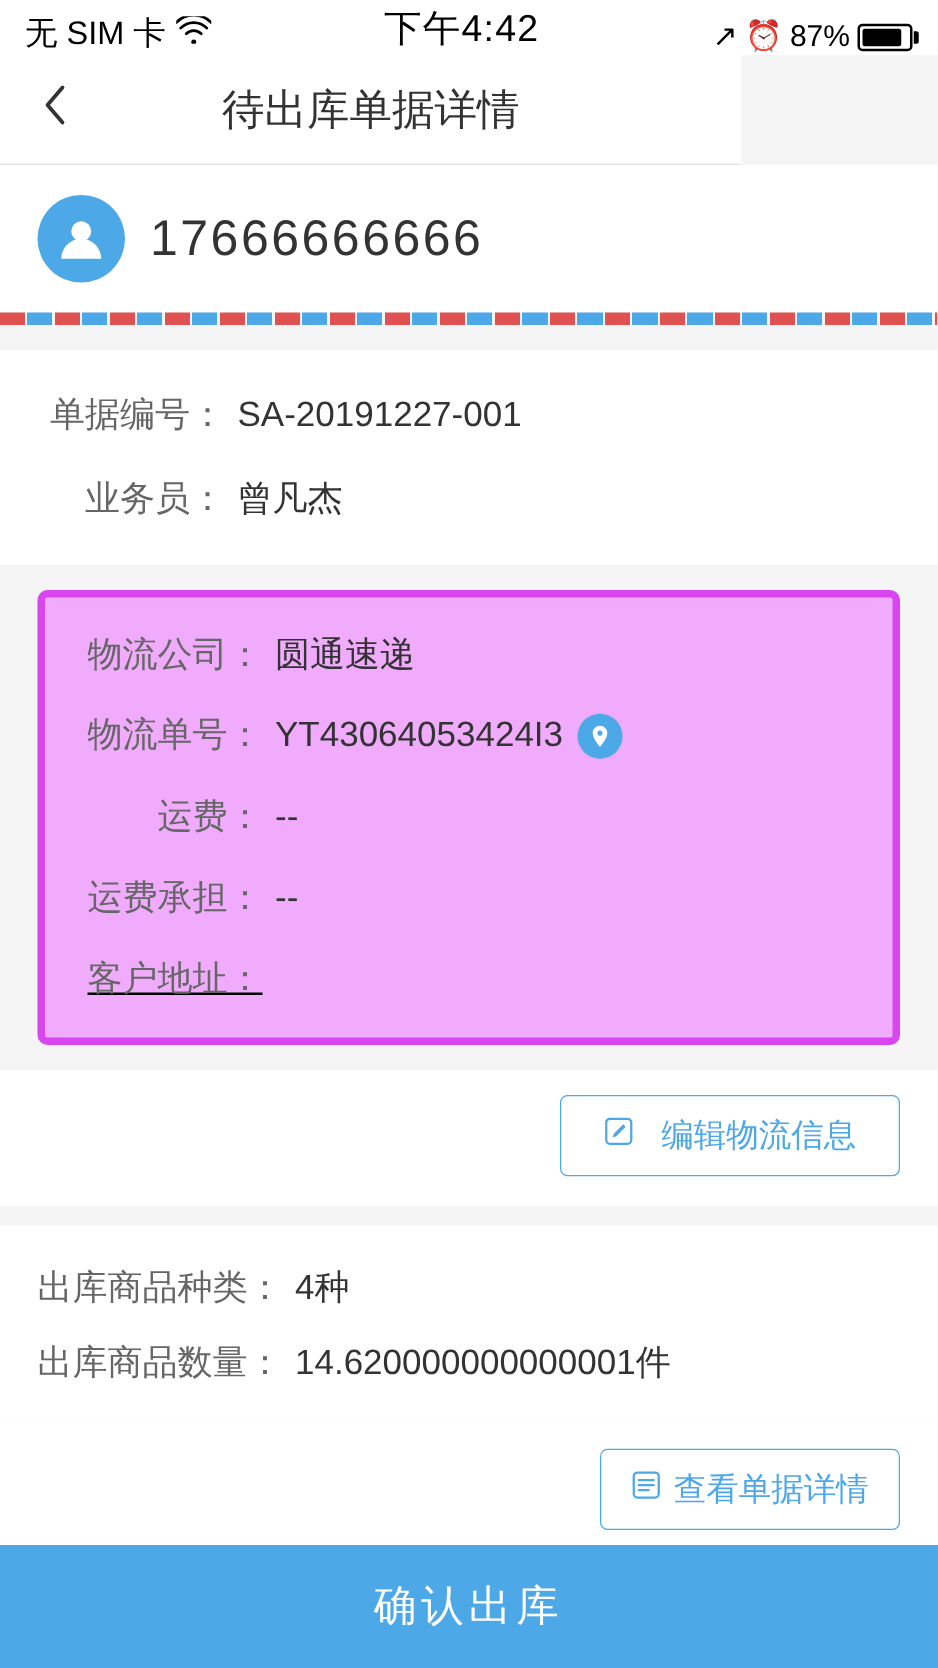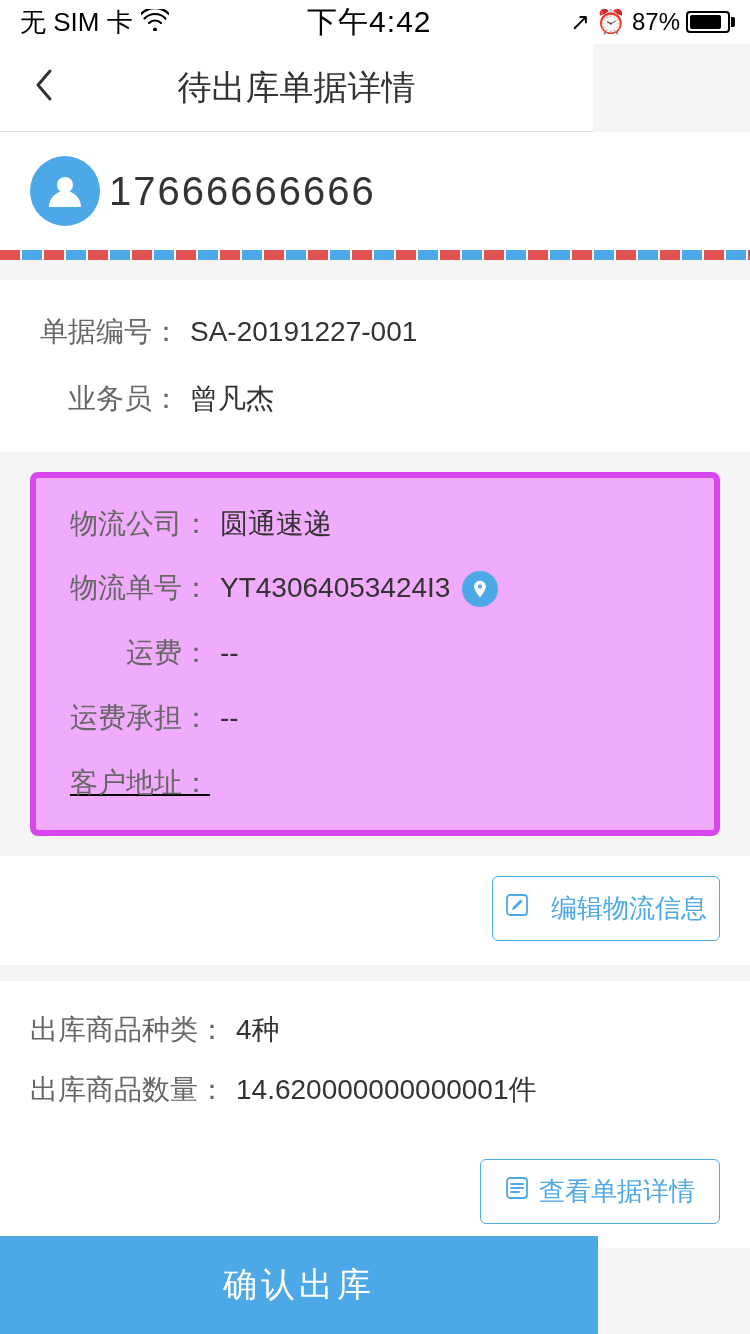--- a/index.html
+++ b/index.html
@@ -19,7 +19,7 @@
       height: 44px;
       background: #fff;
       display: flex;
-      align-items: center;
+      align-items: flex-end;
       justify-content: space-between;
       padding: 0 20px;
       font-size: 28px;

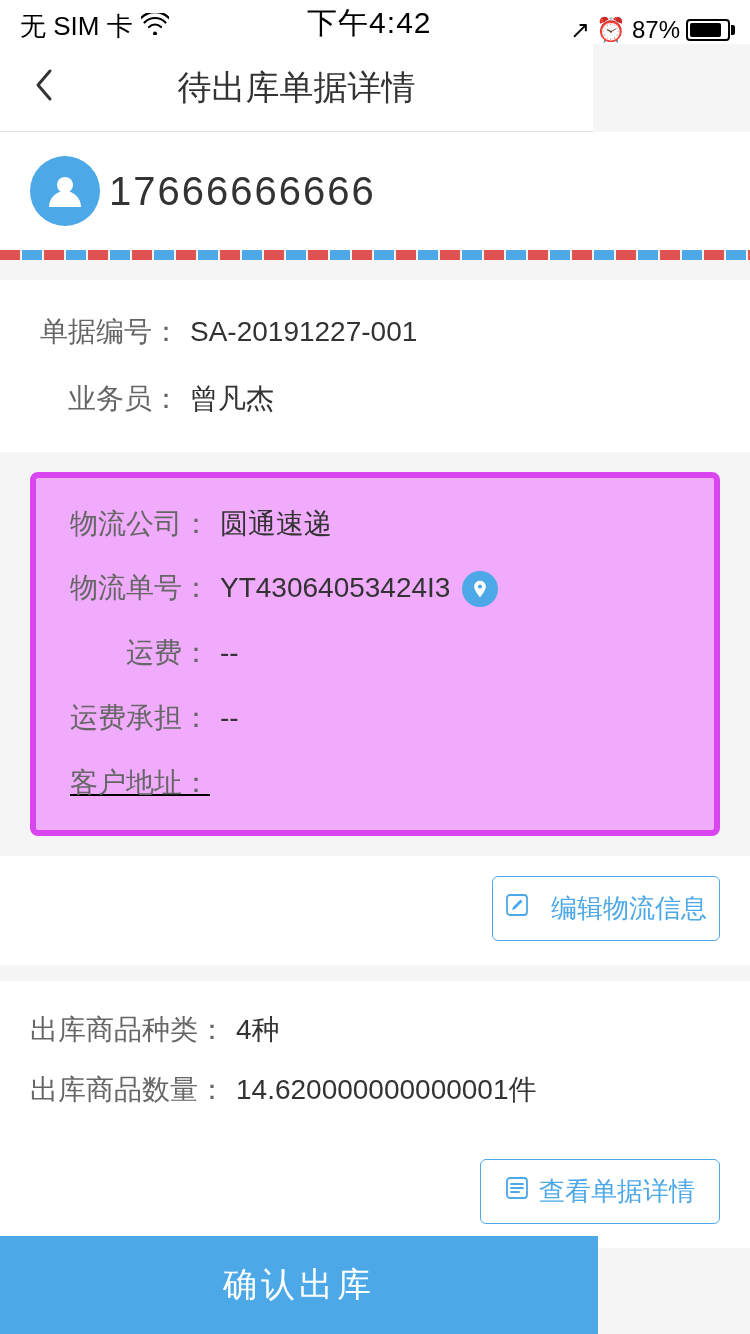--- a/index.html
+++ b/index.html
@@ -109,7 +109,7 @@
       padding: 24px 30px;
       display: flex;
       align-items: center;
-      gap: 9px;
+      gap: 20px;
     }
     .customer-avatar {
       width: 70px;

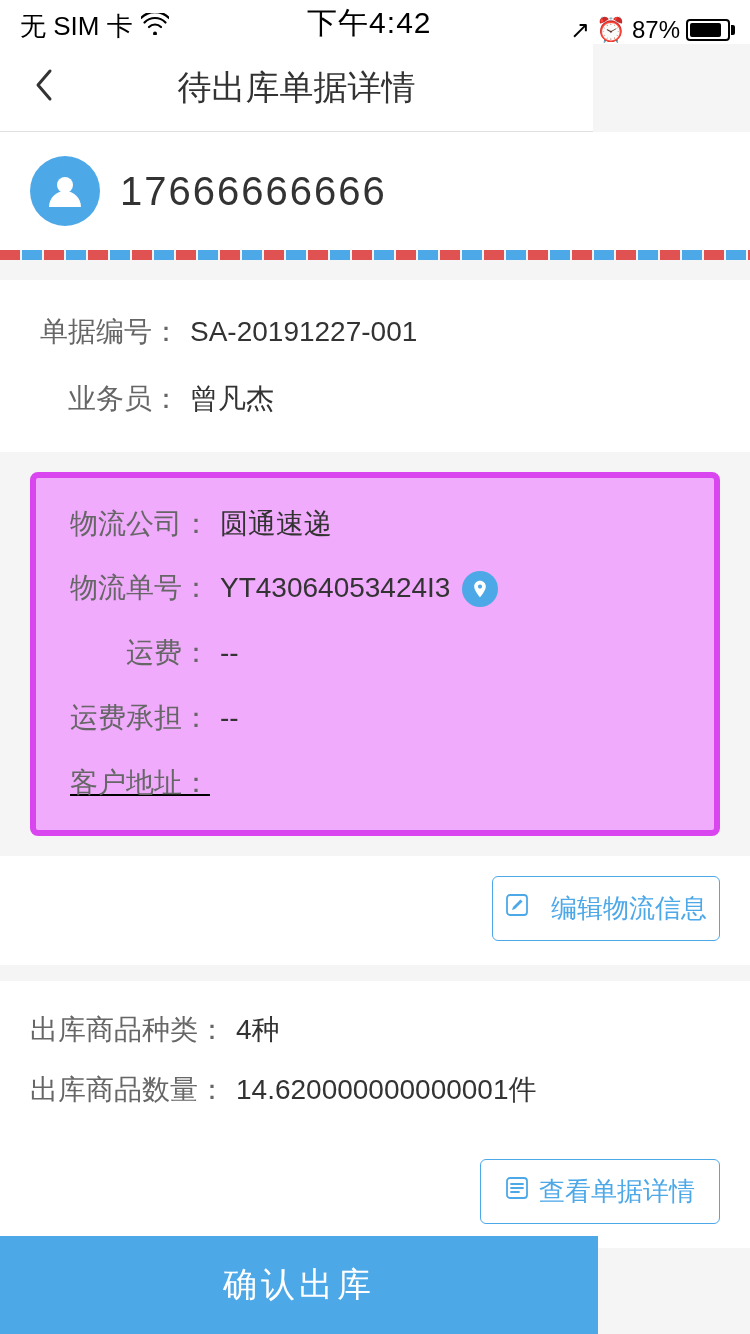--- a/index.html
+++ b/index.html
@@ -248,7 +248,7 @@
       gap: 22px;
       border: 1px solid #4da8e8;
       border-radius: 6px;
-      padding: 14px 12px;
+      padding: 14px 34px;
       color: #4da8e8;
       font-size: 26px;
       cursor: pointer;

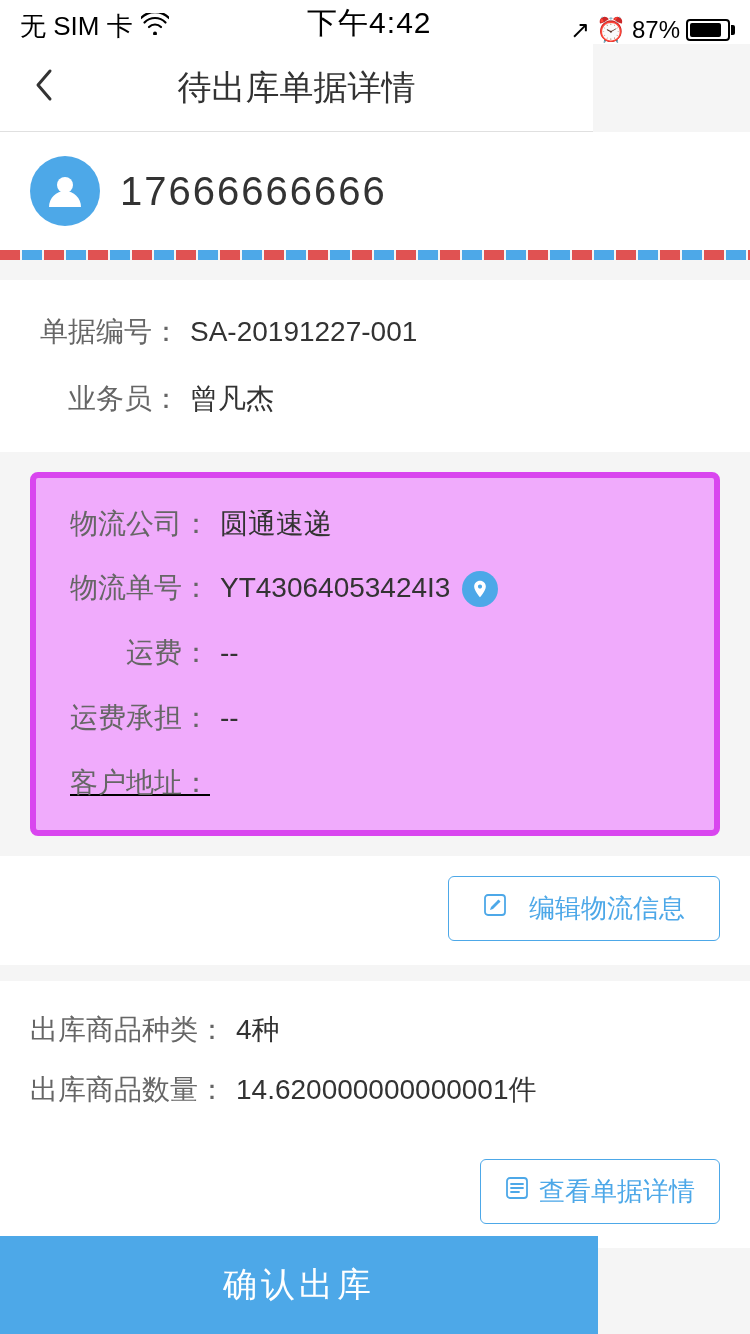--- a/index.html
+++ b/index.html
@@ -310,7 +310,7 @@
       position: fixed;
       bottom: 0;
       left: 0;
-      width: 598px;
+      width: 750px;
       background: #4da8e8;
       padding: 26px 16px;
       display: flex;

